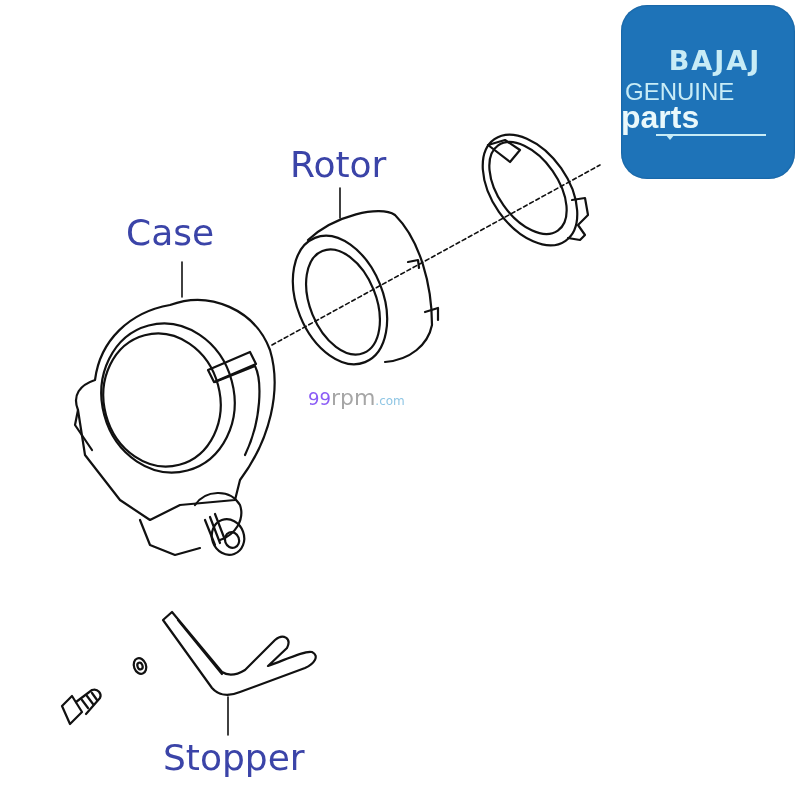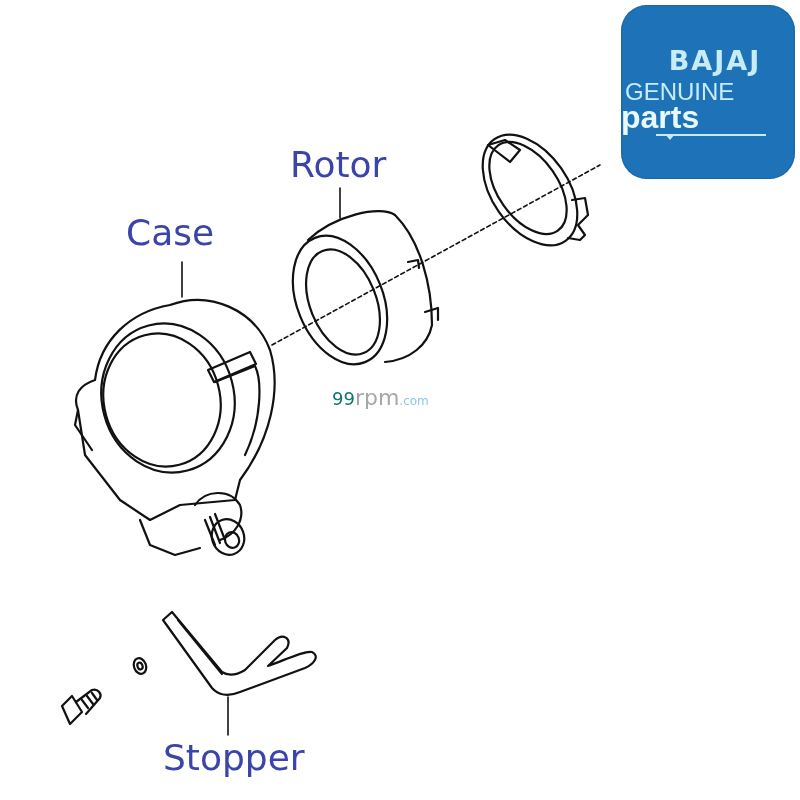--- a/index.html
+++ b/index.html
@@ -19,7 +19,7 @@
   .badge .underline { position:absolute; left:35px; top:129px; width:110px; height:2px; background:#c8ecf6; }
   .badge .tick { position:absolute; left:44px; top:129px; width:0; height:0; border-left:5px solid transparent; border-right:5px solid transparent; border-top:6px solid #c8ecf6; }
   .watermark { position:absolute; left:308px; top:385px; font-family:"DejaVu Sans", sans-serif; white-space:nowrap; }
-  .watermark .w1 { color:#0f766e; font-size:18px;margin-left:24px; }
+  .watermark .w1 { color:#8b5cf6; font-size:18px; }
   .watermark .w2 { color:#a6a6a6; font-size:22px;text-align:center; }
   .watermark .w3 { color:#8fc6e4; font-size:12px;text-align:center; }
   svg.art { position:absolute; left:0; top:0; }

